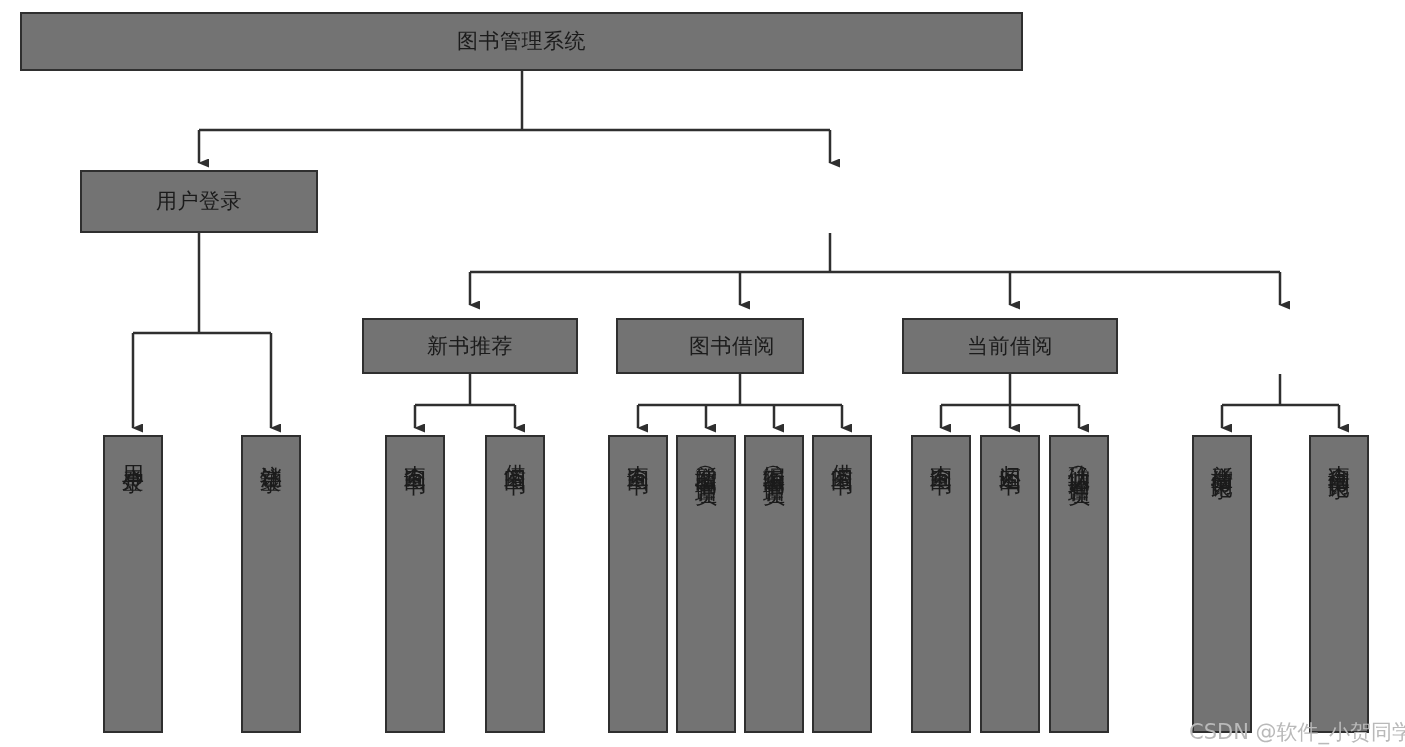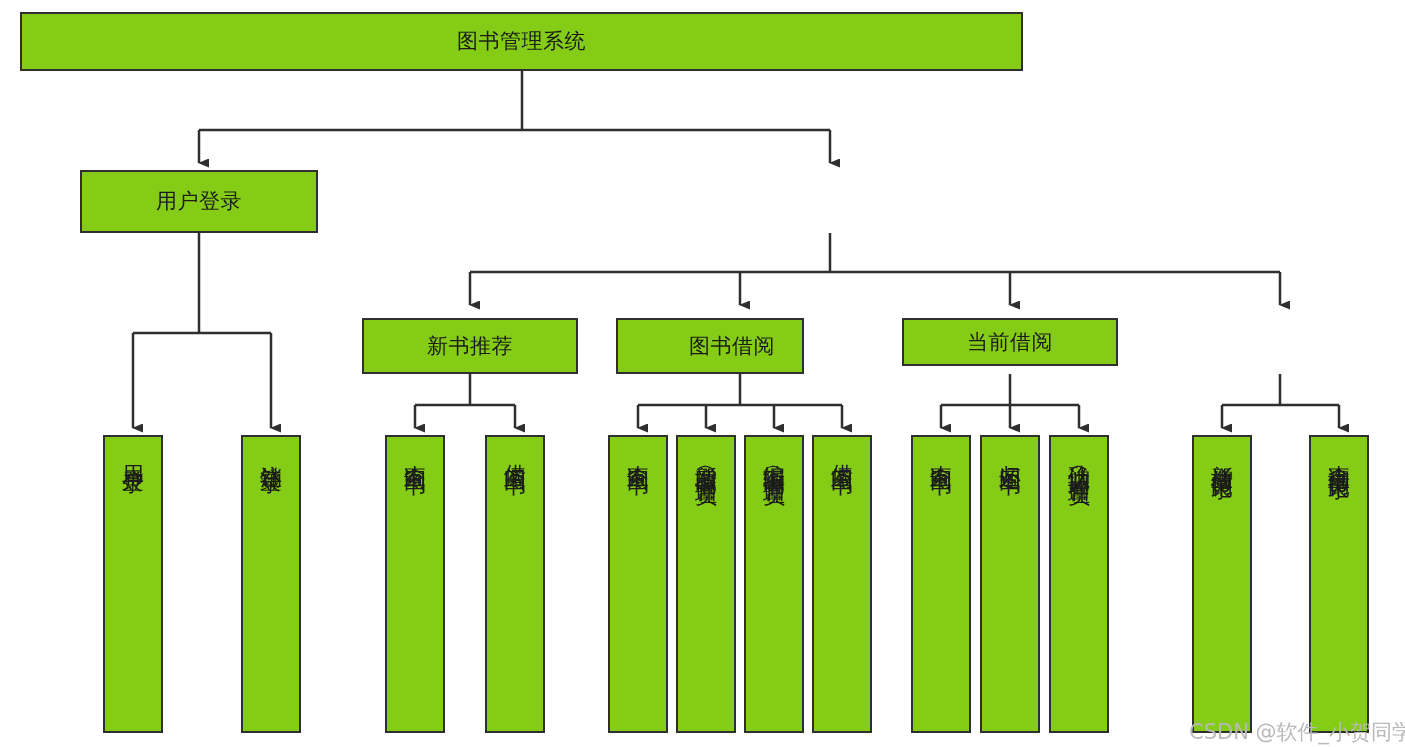--- a/index.html
+++ b/index.html
@@ -29,7 +29,7 @@
   .node {
     position: absolute;
     box-sizing: border-box;
-    background: #84cc16;
+    background: #737373;
     border: 2px solid #2f2f2f;
     display: flex;
     align-items: center;

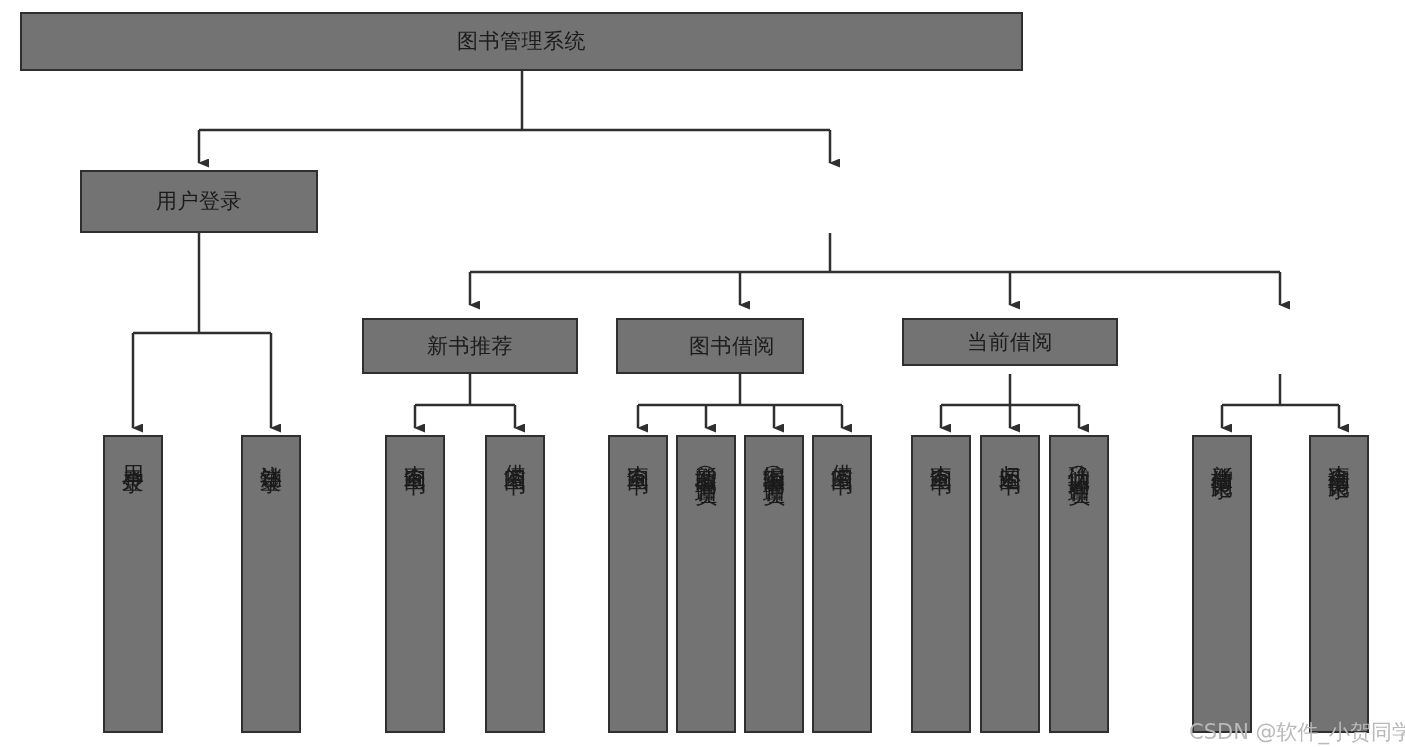--- a/index.html
+++ b/index.html
@@ -142,7 +142,7 @@
   <div class="node horiz" style="left:616px; top:318px; width:188px; height:56px;padding-left:44px;">
     <span class="node-label">图书借阅</span>
   </div>
-  <div class="node horiz" style="left:902px; top:318px; width:216px; height:48px;">
+  <div class="node horiz" style="left:902px; top:318px; width:216px; height:56px;">
     <span class="node-label">当前借阅</span>
   </div>
 

